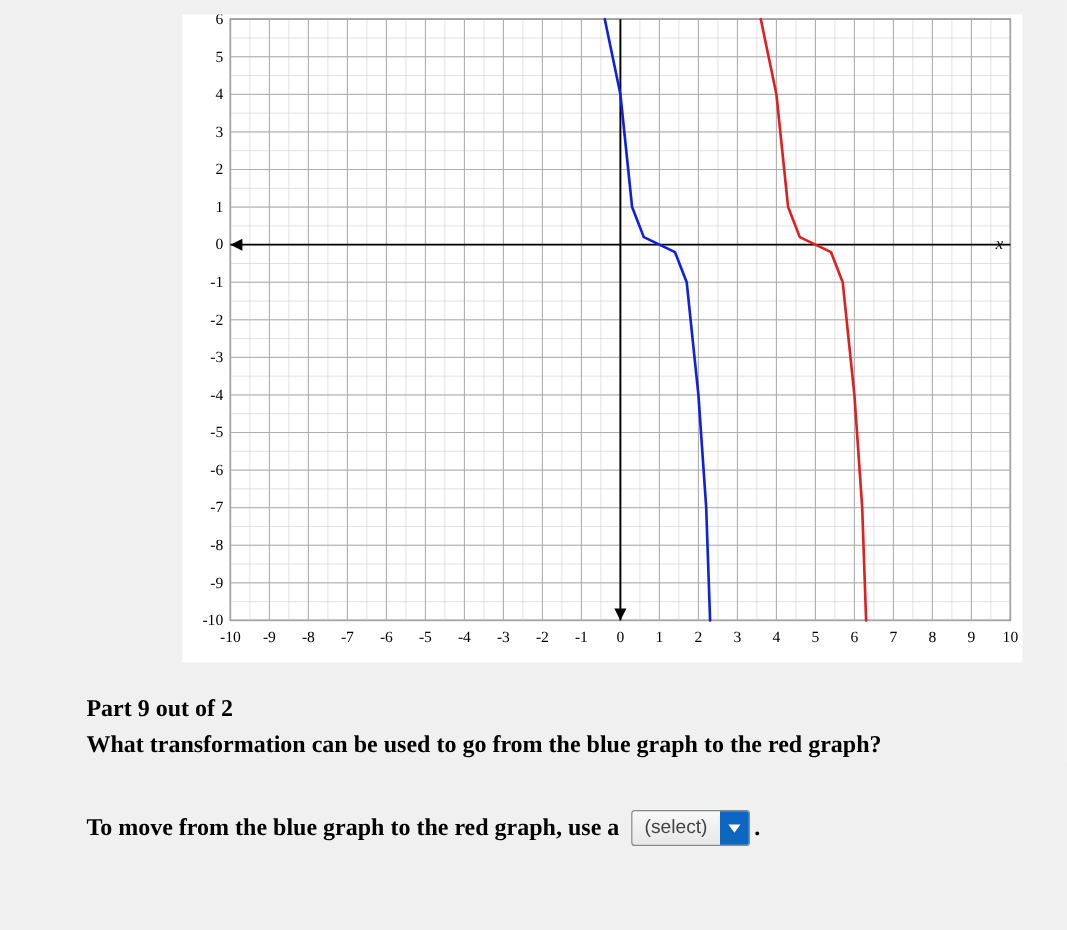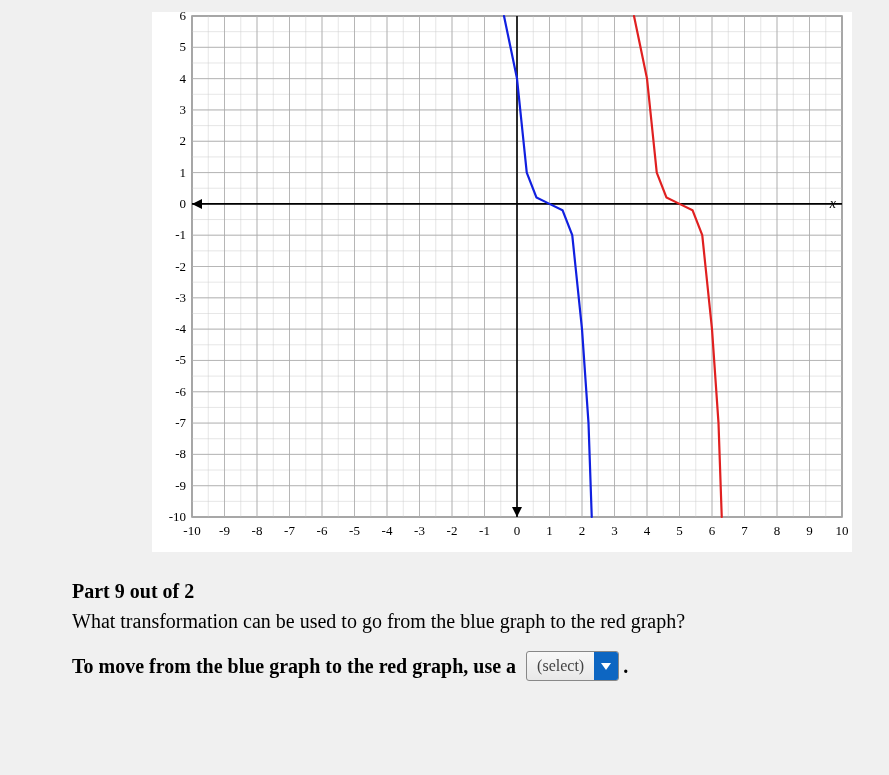--- a/index.html
+++ b/index.html
@@ -34,7 +34,7 @@
     margin-bottom: 4px;
   }
   .question-text {
-    font-weight: normal;
+    font-weight: bold;
     line-height: 1.4;
   }
   .answer-line {

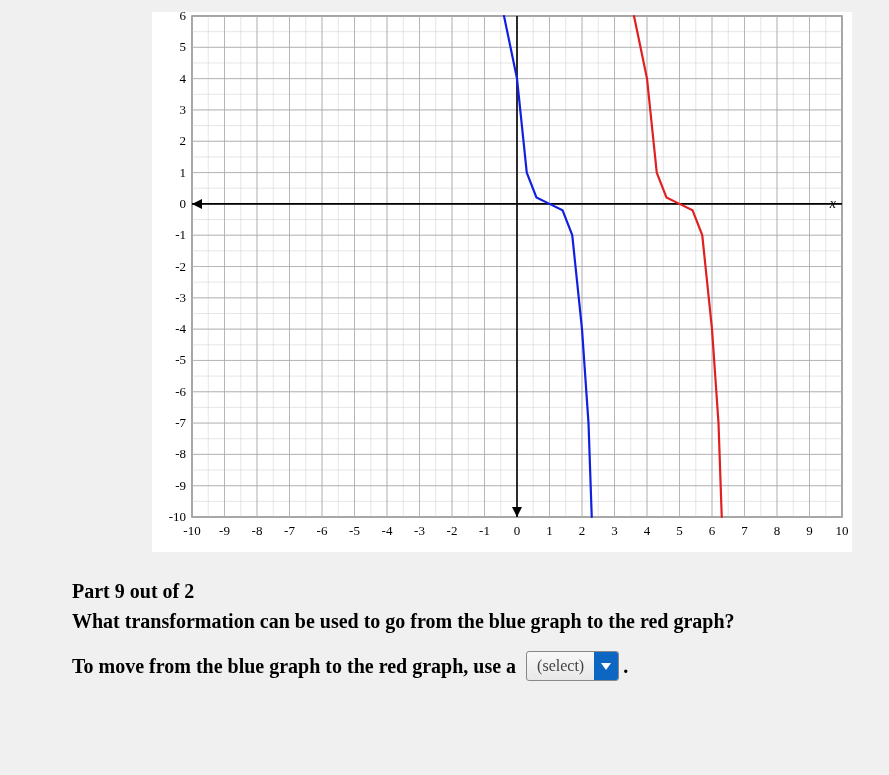--- a/index.html
+++ b/index.html
@@ -38,7 +38,7 @@
     line-height: 1.4;
   }
   .answer-line {
-    margin-top: 16px;
+    margin-top: 40px;
     font-weight: bold;
     font-size: 20px;
     display: flex;

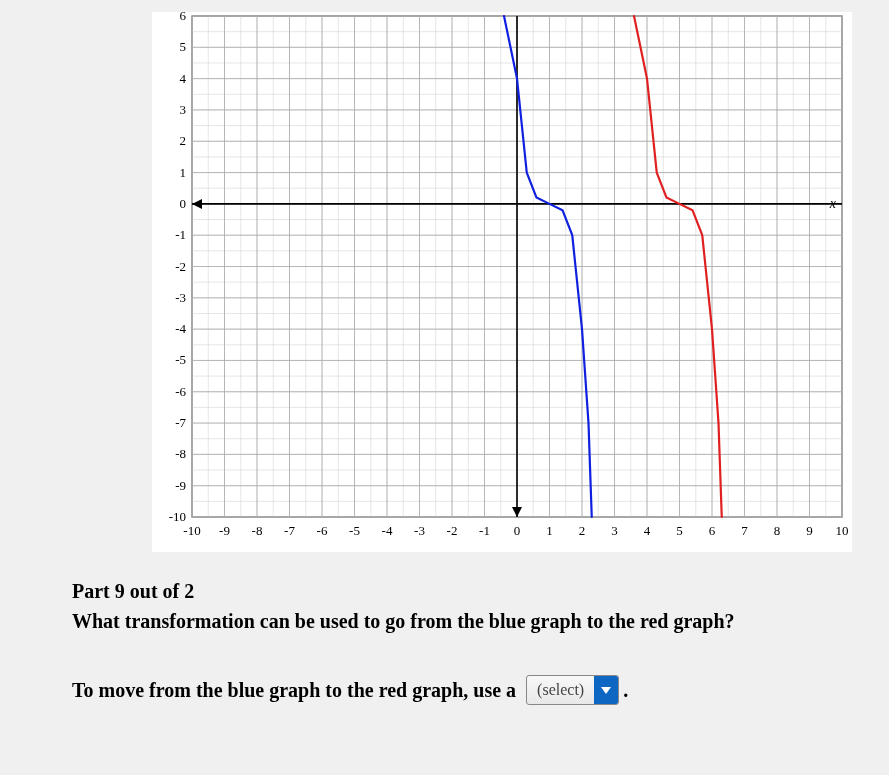--- a/index.html
+++ b/index.html
@@ -54,7 +54,7 @@
     border-radius: 3px;
     height: 28px;
     margin-left: 6px;
-    font-family: Liberation Serif, serif;
+    font-family: Liberation Sans, sans-serif;
     font-weight: normal;
     font-size: 16px;
     color: #444;

